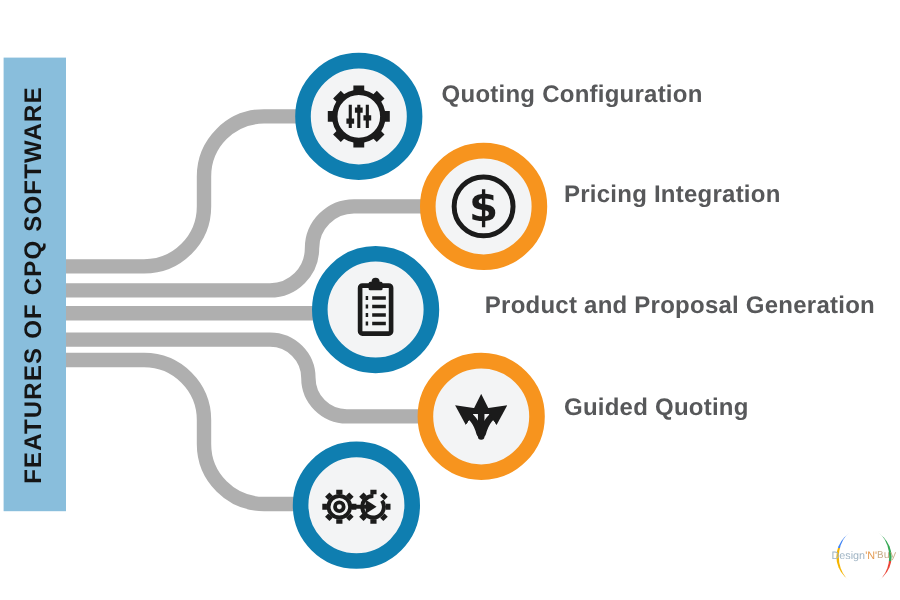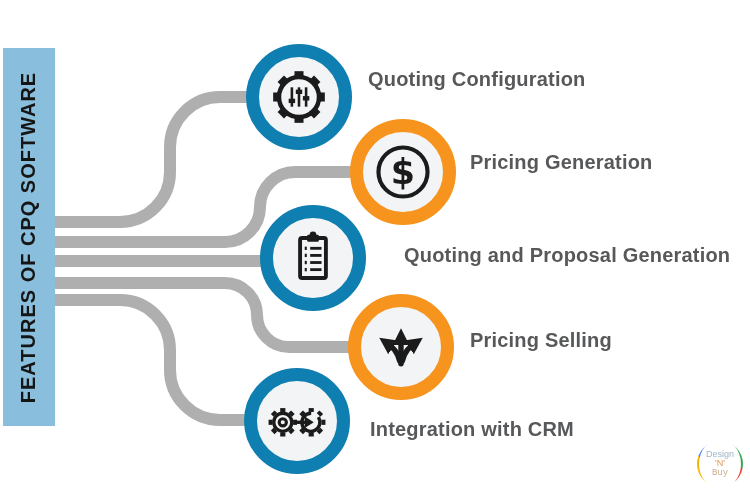--- a/index.html
+++ b/index.html
@@ -91,7 +91,7 @@
       <text x="24" y="33.5" text-anchor="middle" font-size="27" font-weight="700" font-family="DejaVu Sans, sans-serif" fill="#1b1b1b">$</text>
     </svg>
   </div>
-  <div class="label" style="left:470px; top:151px;">Pricing Generation</div>
+  <div class="label" style="left:470px; top:151px;">Pricing Integration</div>
 
   <div class="node" style="left: 260px; top: 205px; border-color: rgb(15, 126, 176);">
     <svg viewBox="0 0 48 48">

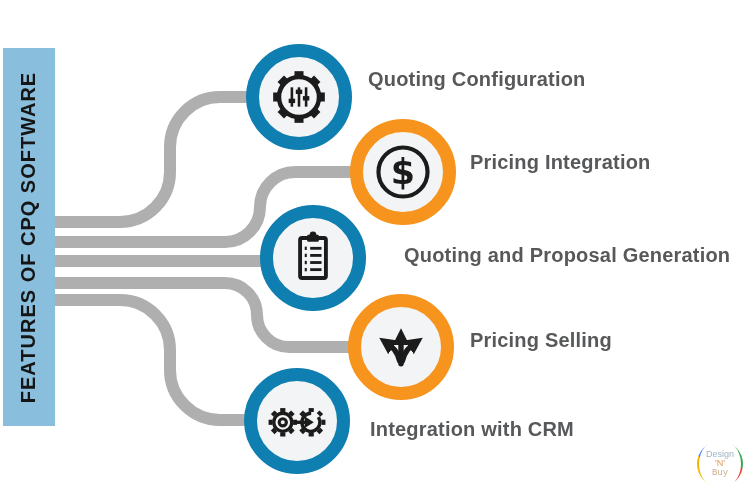--- a/index.html
+++ b/index.html
@@ -112,7 +112,7 @@
       </g>
     </svg>
   </div>
-  <div class="label" style="left:404px; top:244px;">Quoting and Proposal Generation</div>
+  <div class="label" style="left:404px; top:244px;">Product and Proposal Generation</div>
 
   <div class="node" style="left: 348px; top: 294px; border-color: rgb(247, 148, 30);">
     <svg viewBox="0 0 48 48">

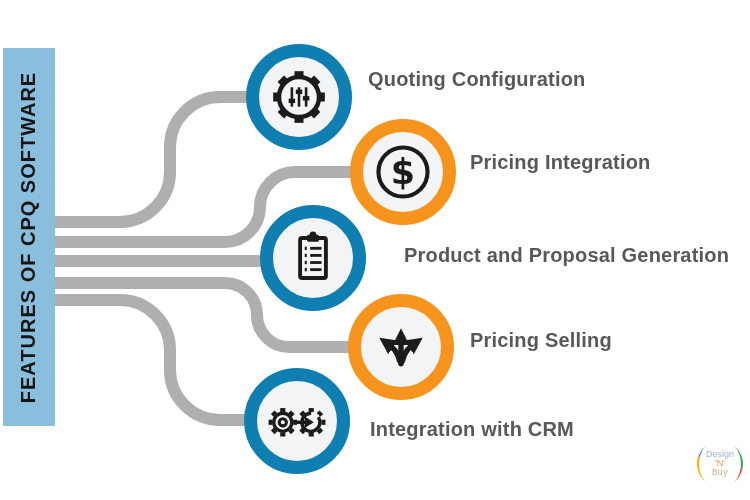--- a/index.html
+++ b/index.html
@@ -128,7 +128,7 @@
       </g>
     </svg>
   </div>
-  <div class="label" style="left:470px; top:329px;">Pricing Selling</div>
+  <div class="label" style="left:470px; top:329px;">Guided Quoting</div>
 
   <div class="node" style="left: 244px; top: 368px; border-color: rgb(15, 126, 176);">
     <svg viewBox="0 0 48 48">

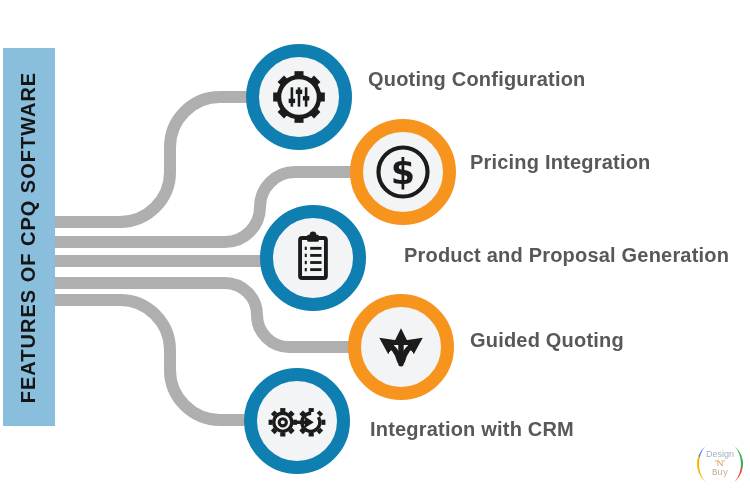--- a/index.html
+++ b/index.html
@@ -158,7 +158,6 @@
       <path d="M30 20.5 L37 25 L30 29.5 z" fill="#1b1b1b"></path>
     </svg>
   </div>
-  <div class="label" style="left:370px; top:418px;">Integration with CRM</div>
 
   <div class="logo">
     <div class="logo" style="position: static; background: conic-gradient(rgb(52, 168, 83) 0deg, rgb(52, 168, 83) 100deg, rgb(234, 67, 53) 100deg, rgb(234, 67, 53) 200deg, rgb(244, 180, 0) 200deg, rgb(244, 180, 0) 290deg, rgb(66, 133, 244) 290deg, rgb(66, 133, 244) 360deg);">

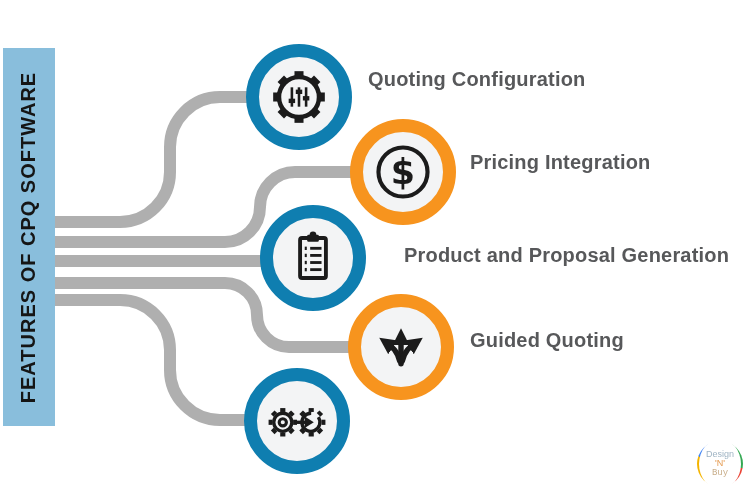--- a/index.html
+++ b/index.html
@@ -36,7 +36,7 @@
   }
   .logo-inner {
     width:42px; height:50px; border-radius:50%; background:#ffffff;
-    display:flex; flex-direction:column; align-items:center; justify-content:center;
+    display:flex; flex-direction:row; align-items:center; justify-content:center;
     line-height:1.05;
   }
   .logo-inner span { font-size:9px; font-weight:400; }

